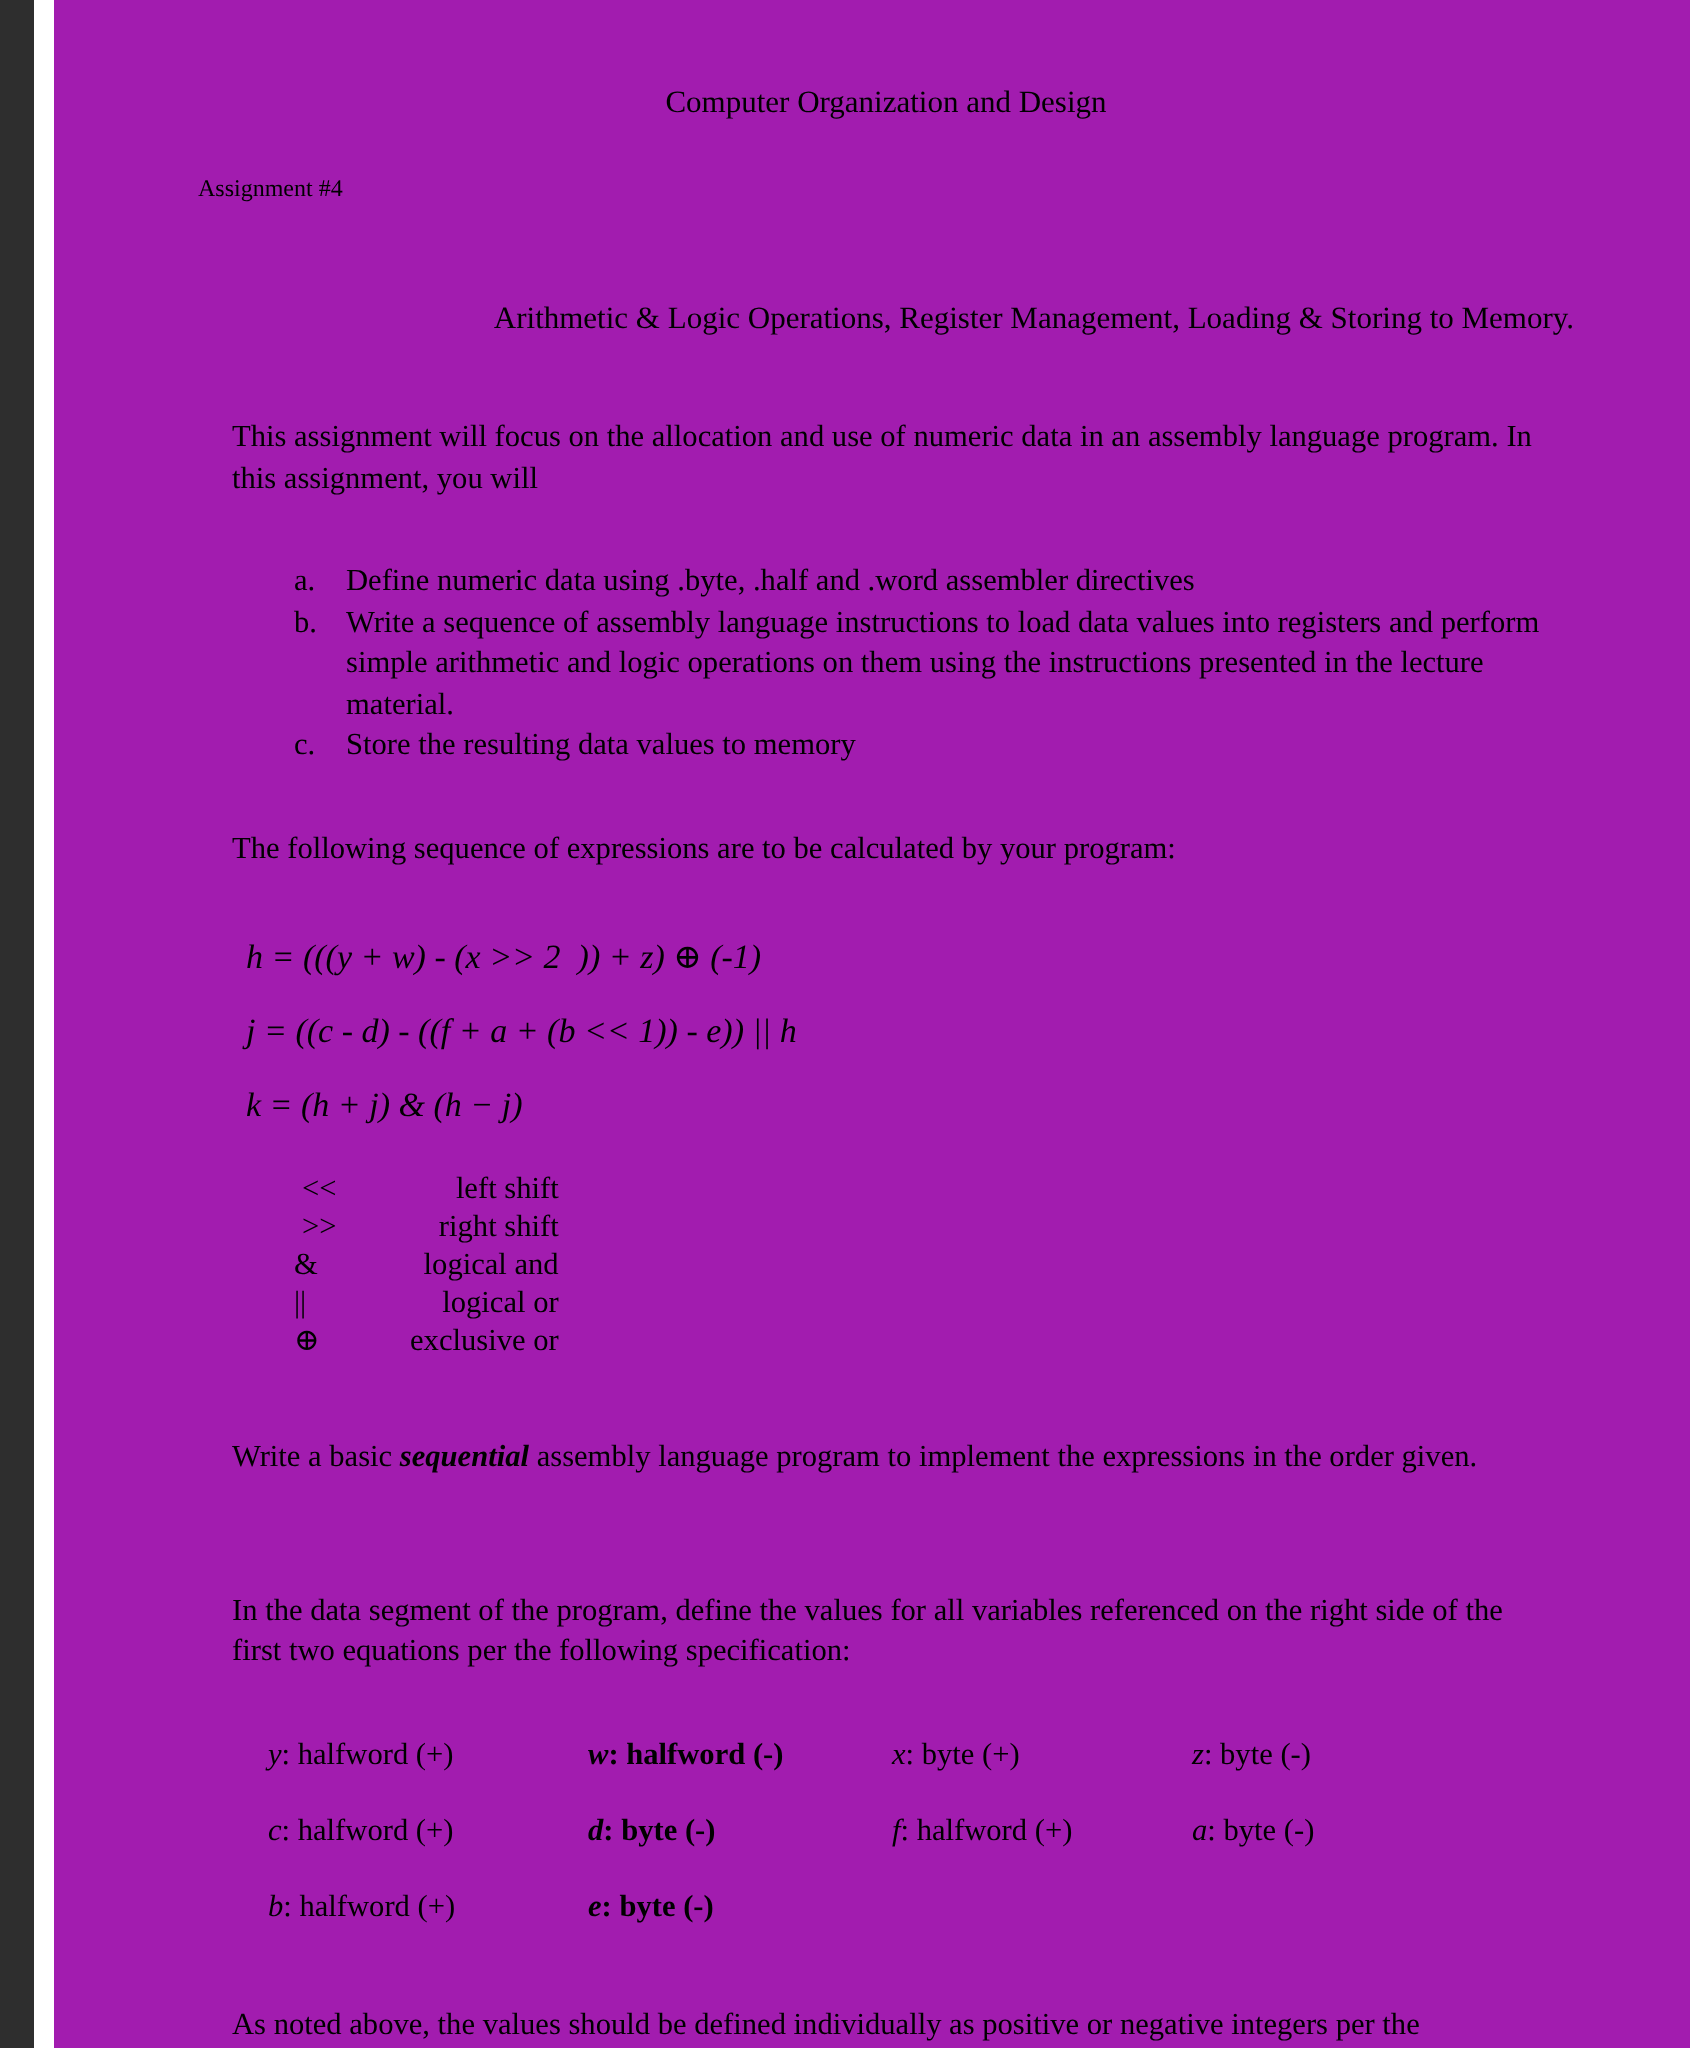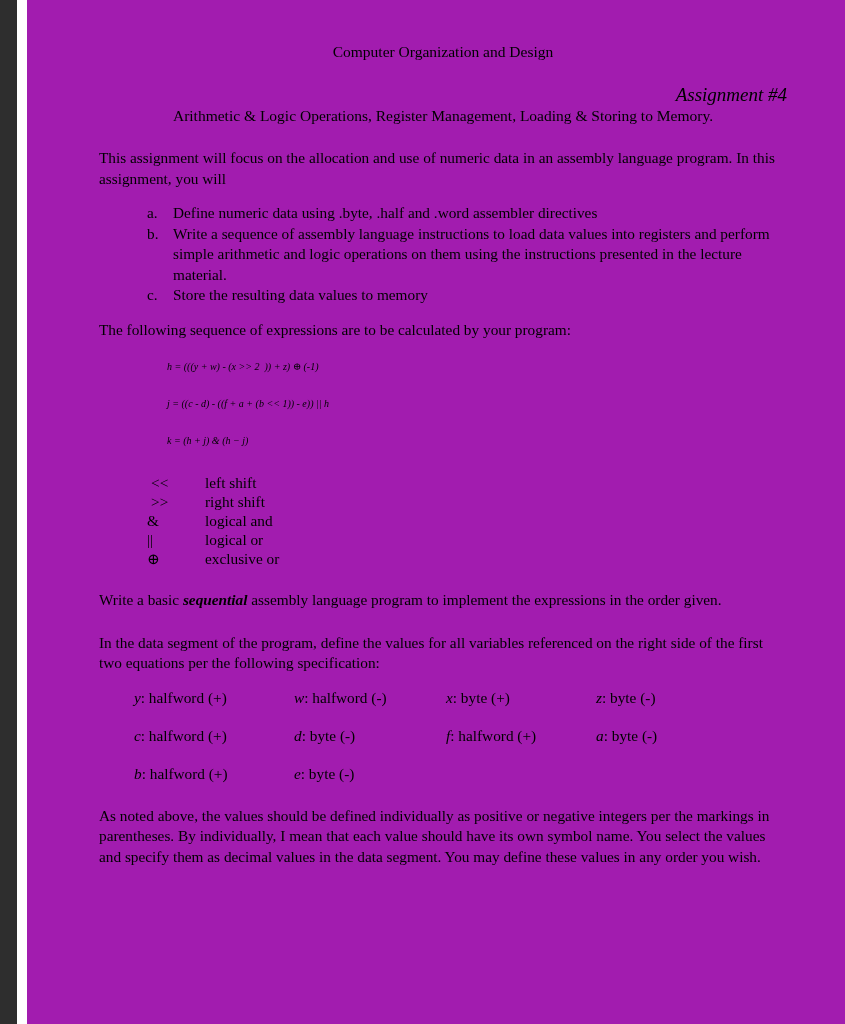--- a/index.html
+++ b/index.html
@@ -45,10 +45,9 @@
   .gap-2 { height: 14px; }
 
   .subtitle {
-    font-size: 19px;
+    font-size: 12px;
     line-height: 21px;
-    text-align: right;
-    font-style: italic;
+    text-align: left;
   }
   .subtitle2 {
     font-size: 15.5px;

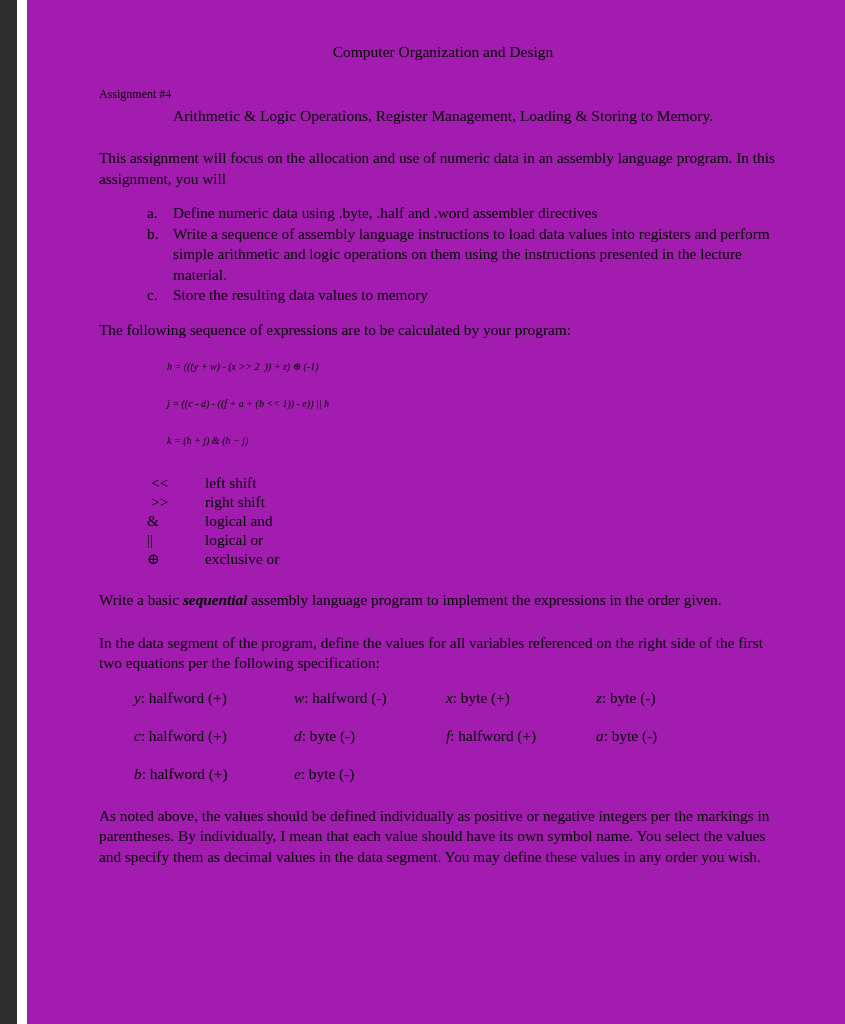--- a/index.html
+++ b/index.html
@@ -52,7 +52,8 @@
   .subtitle2 {
     font-size: 15.5px;
     line-height: 21px;
-    text-align: center;
+    text-align: right;
+    margin-top: 44px;
   }
   .assemble-line {
     font-size: 15.5px;

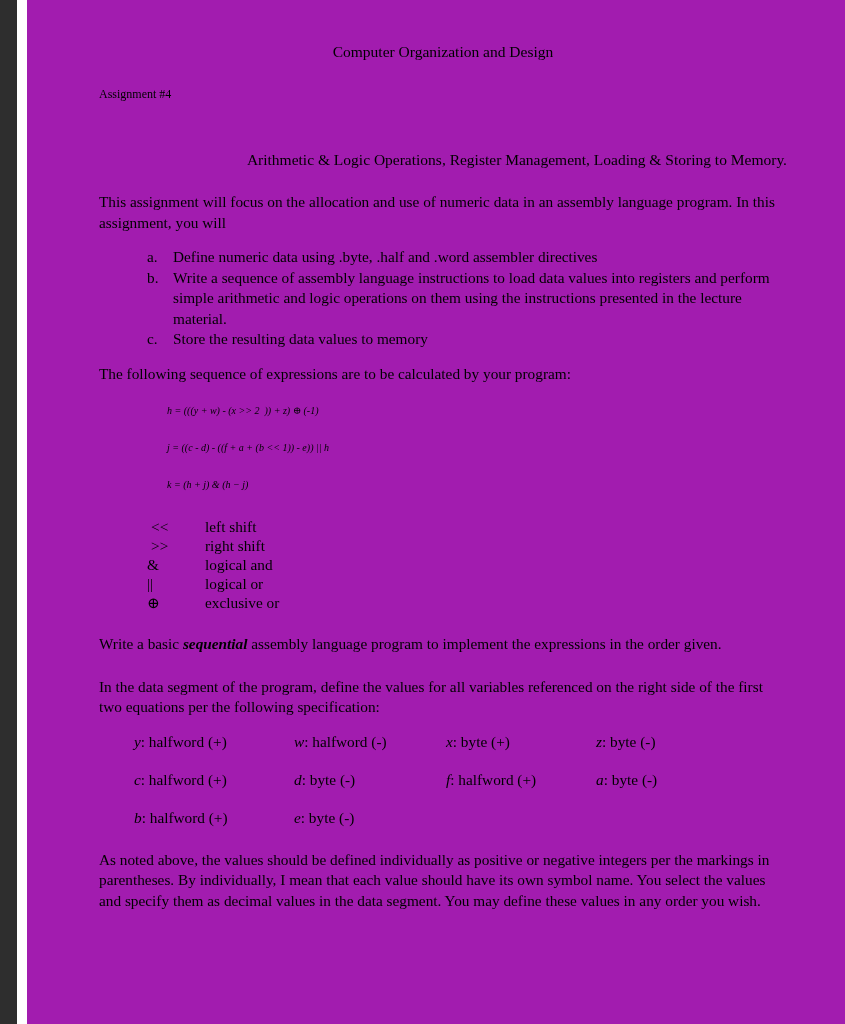--- a/index.html
+++ b/index.html
@@ -34,7 +34,7 @@
     top: 42px;
     width: 688px;
   }
-  p, div.line { margin: 0; }
+  p, div.line { margin: 17px; }
 
   .title {
     font-size: 15.5px;

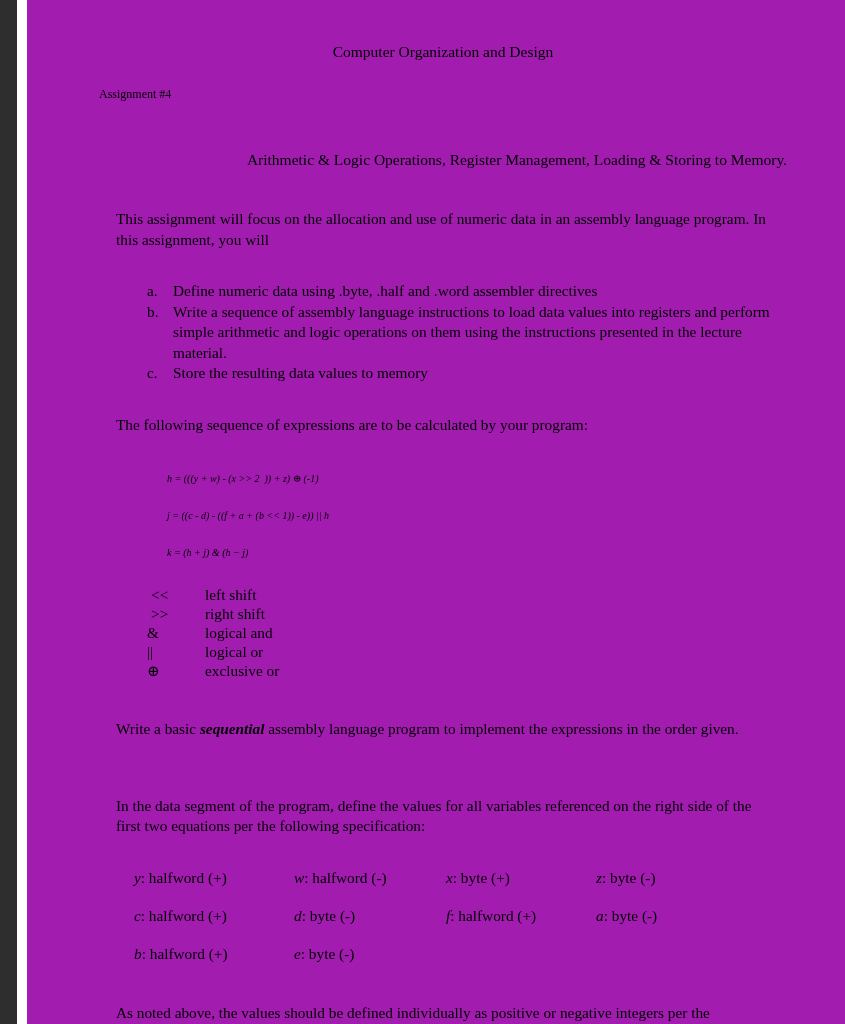--- a/index.html
+++ b/index.html
@@ -92,9 +92,9 @@
   
   .eqn {
     font-style: italic;
-    font-size: 10px;
+    font-size: 17px;
     line-height: 20px;
-    margin-left: 68px;
+    margin-left: 24px;
     white-space: pre;
   }
   .eq-gap { height: 17px; }

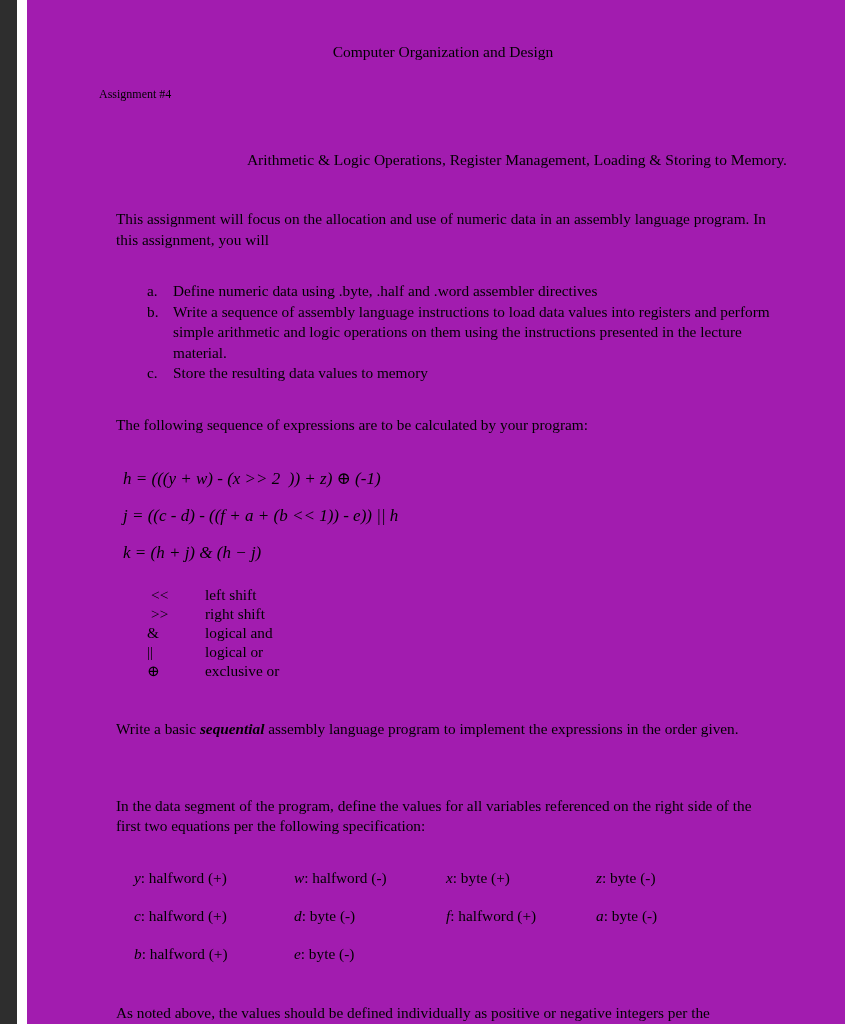--- a/index.html
+++ b/index.html
@@ -117,7 +117,7 @@
     padding-left: 8px;
   }
   .ops td.sym.wide { padding-left: 4px; }
-  .ops td.desc { text-align: left; }
+  .ops td.desc { text-align: right; }
 
   
   .vargrid {

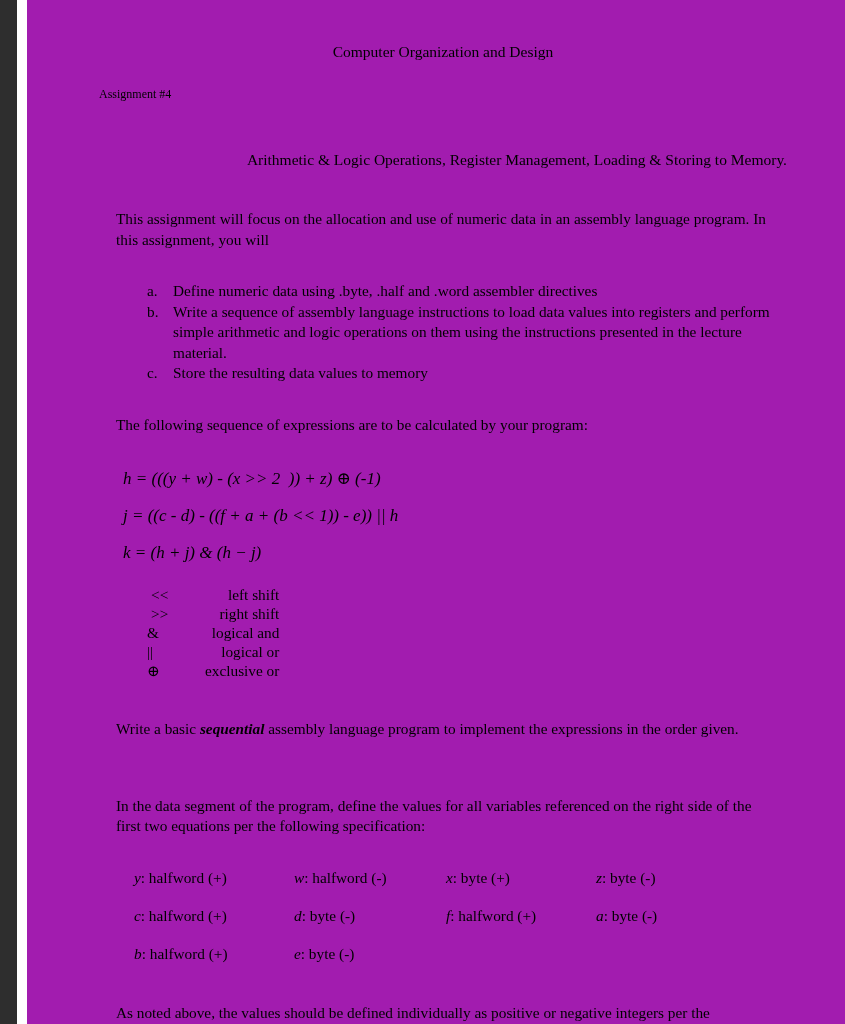--- a/index.html
+++ b/index.html
@@ -133,7 +133,7 @@
     white-space: nowrap;
   }
   .vargrid td.c0 { width: 160px; }
-  .vargrid td.c1 { width: 152px; }
+  .vargrid td.c1 { width: 152px; font-weight: bold; }
   .vargrid td.c2 { width: 150px; }
   .vargrid td.c3 { width: 158px; }
   .vargrid tr.last td { padding-bottom: 0; }

